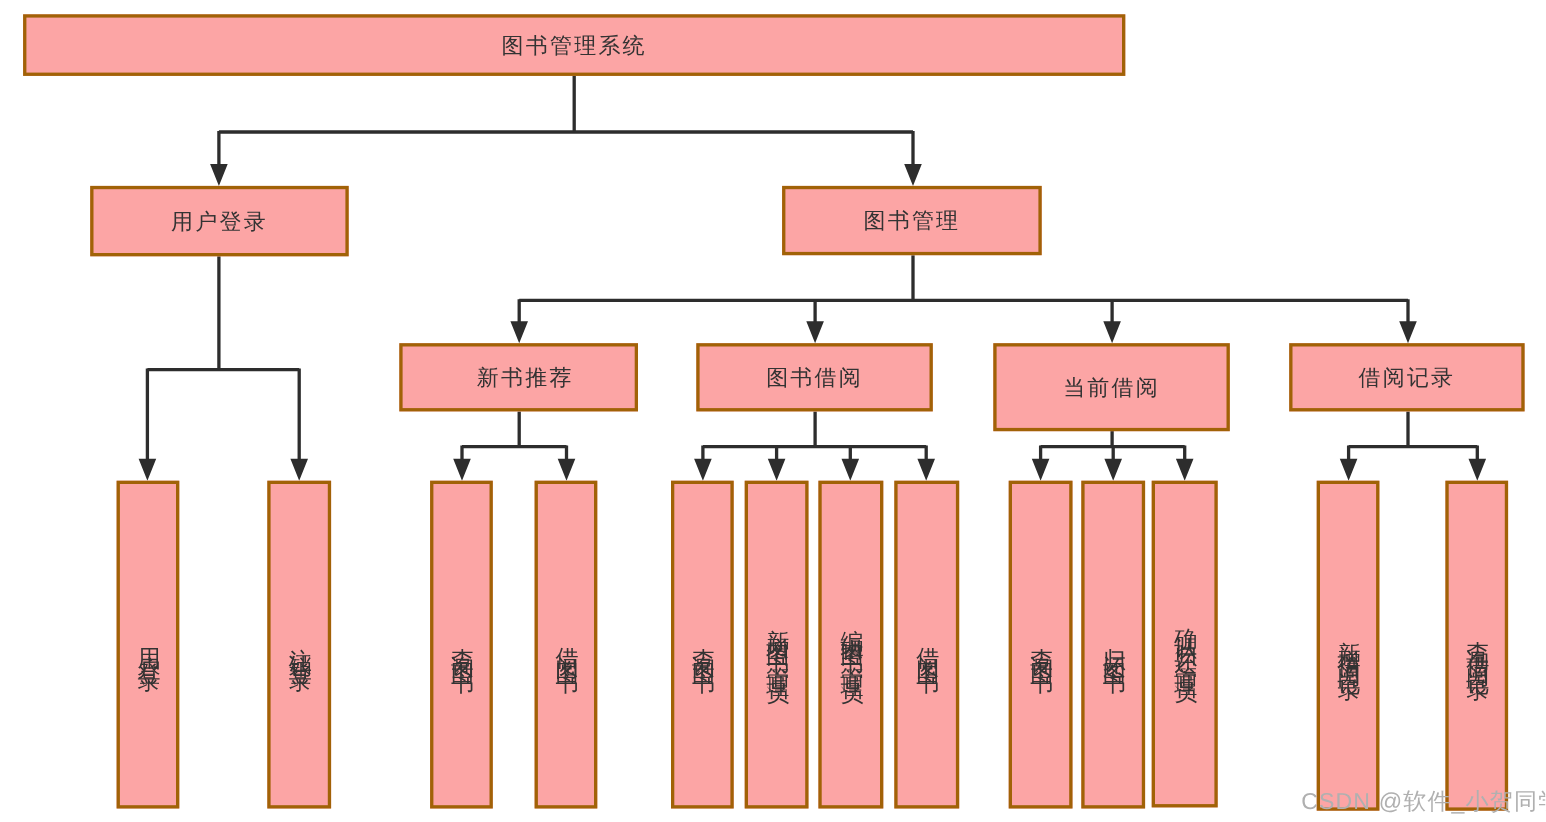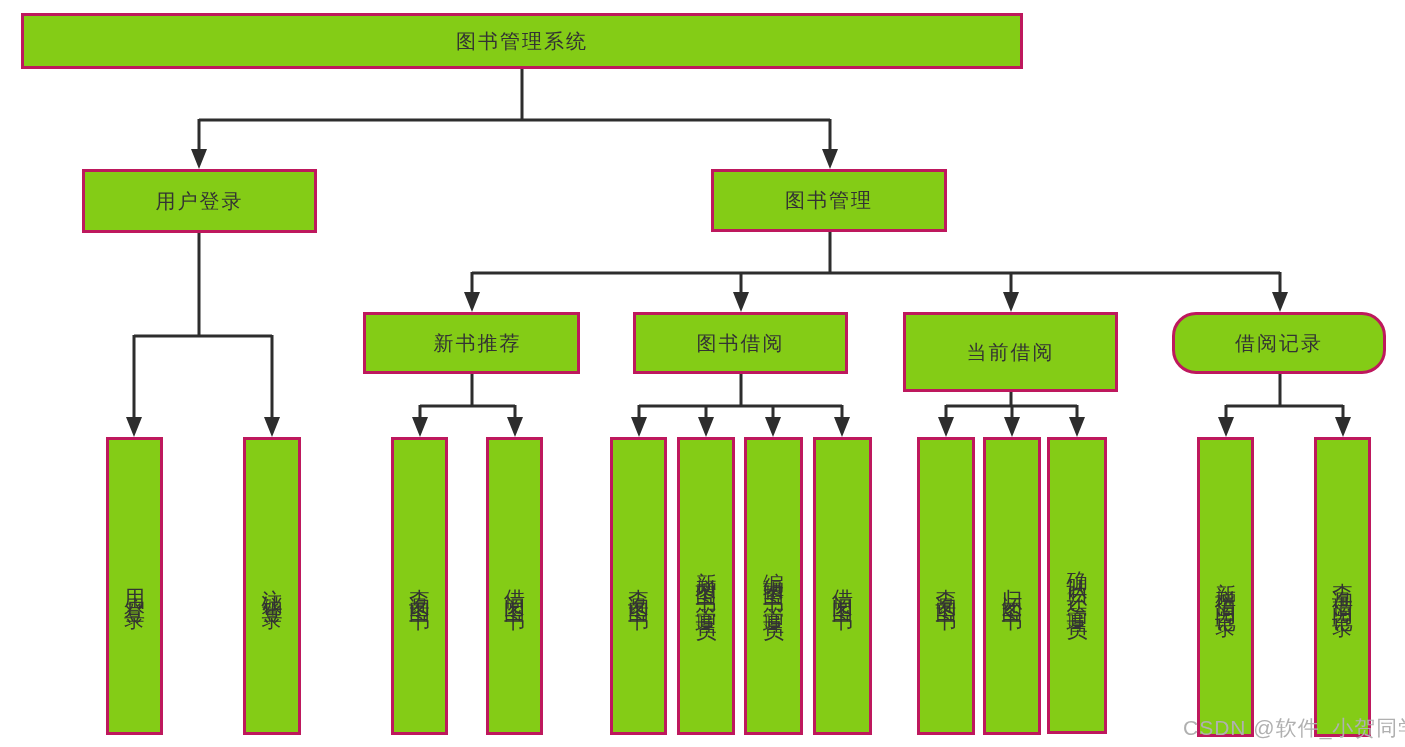--- a/index.html
+++ b/index.html
@@ -19,8 +19,8 @@
   .node {
     position: absolute;
     box-sizing: border-box;
-    border: 3px solid #be185d;
-    background: #84cc16;
+    border: 3px solid #a16207;
+    background: #fca5a5;
     display: flex;
     align-items: center;
     justify-content: center;

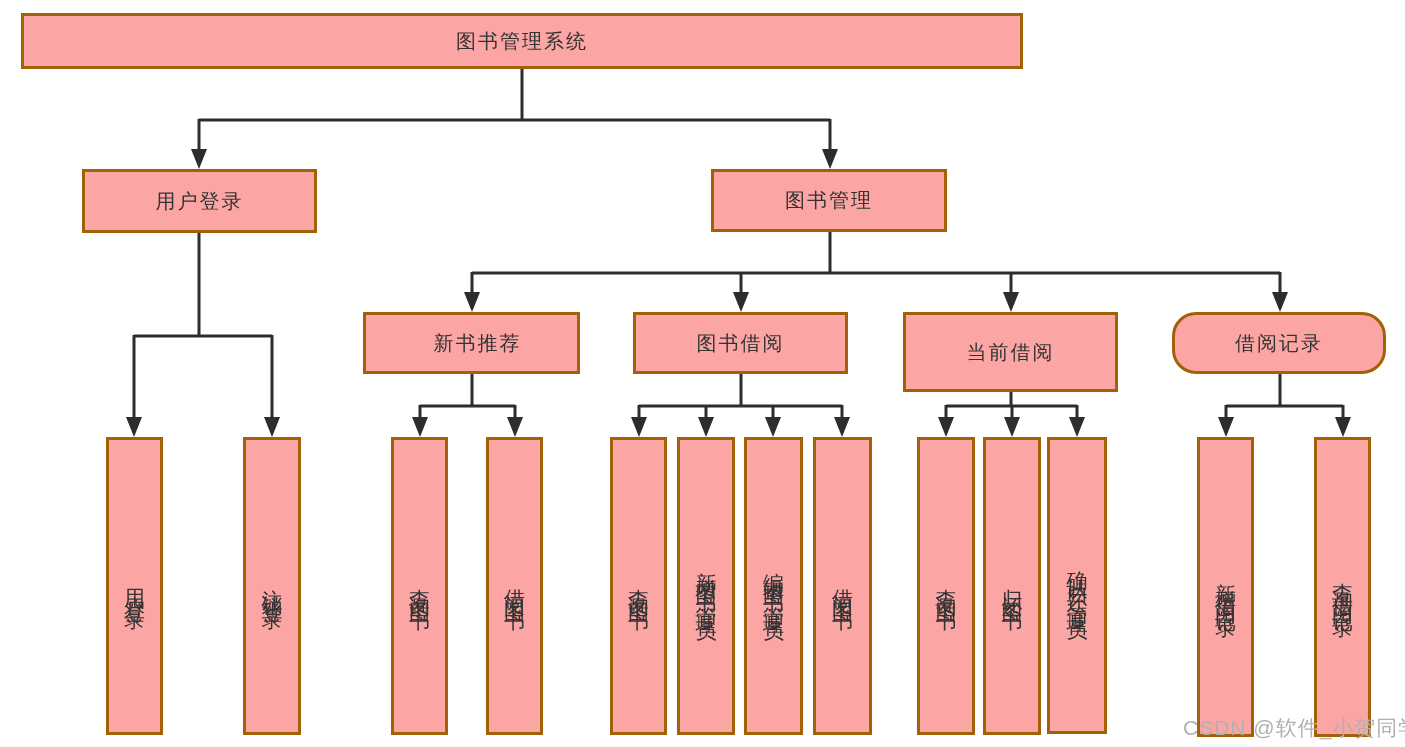--- a/index.html
+++ b/index.html
@@ -103,7 +103,7 @@
   <div class="node" style="left:363px; top:312px; width:217px; height:62px;padding-left:12px;">新书推荐</div>
   <div class="node" style="left:633px; top:312px; width:215px; height:62px;text-align:right;">图书借阅</div>
   <div class="node" style="left:903px; top:312px; width:215px; height:80px;">当前借阅</div>
-  <div class="node" style="left:1172px; top:312px; width:214px; height:62px;border-radius:24px;">借阅记录</div>
+  <div class="node" style="left:1172px; top:312px; width:214px; height:62px;">借阅记录</div>
 
   <div class="node leaf" style="left:106px; top:437px; width:57px; height:298px;">
     <span class="vtext">用户登录</span>

